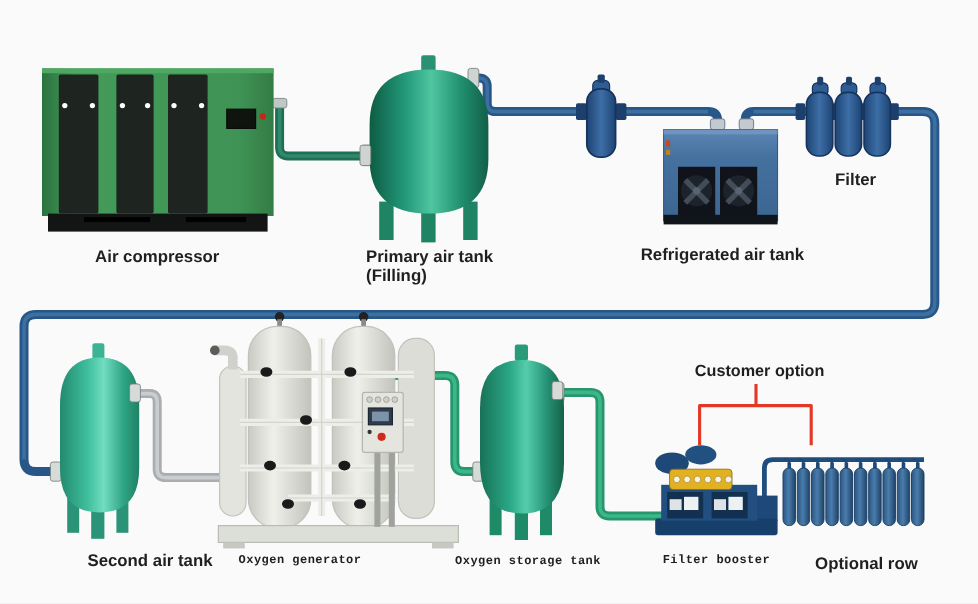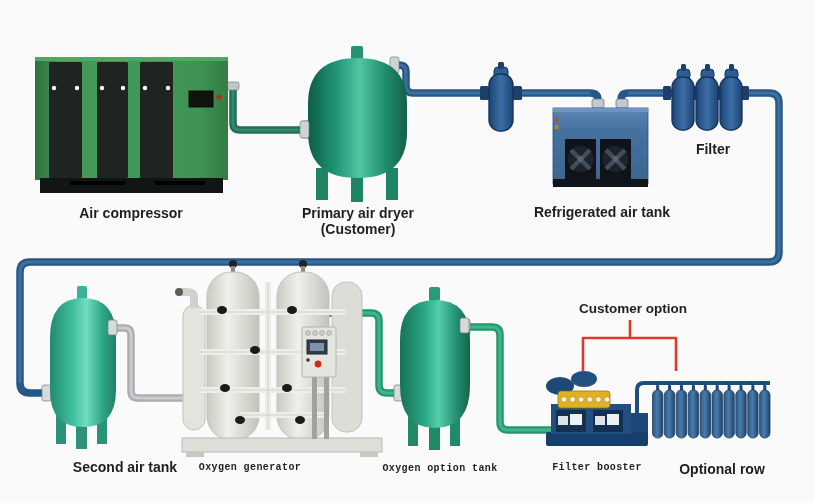--- a/index.html
+++ b/index.html
@@ -6,7 +6,7 @@
   #stage{position:relative;width:815px;height:503px;background:#f9faf9;overflow:hidden;
          font-family:"Liberation Sans",sans-serif;}
   #diagram-svg{position:absolute;left:0;top:0;}
-  .label{position:absolute;transform:translateX(-50%);white-space:nowrap;text-align:center;
+  .label{position:absolute;transform:translateX(-50%);white-space:nowrap;text-align:left;
          font:600 14px "Liberation Sans",sans-serif;color:#1e1f1e;line-height:16px;}
   .label.mono{font-family:"Liberation Mono","DejaVu Sans Mono",monospace;font-weight:700;
               font-size:10px;letter-spacing:.4px;}

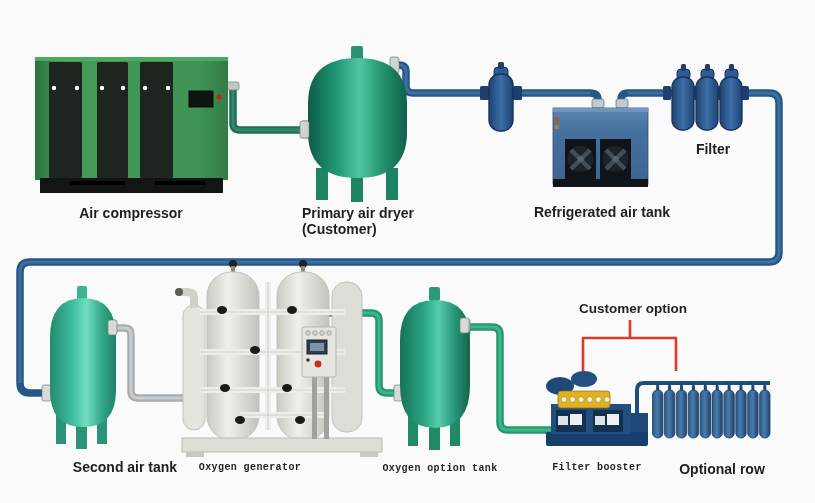--- a/index.html
+++ b/index.html
@@ -313,7 +313,7 @@
 <div class="label" style="left:131px;top:205px;">Air compressor</div>
 
 <div class="label" style="left:358px;top:205px;">
-  <div>Primary air dryer</div>
+  <div>Primary air tank</div>
   <div class="small-note">(Customer)</div>
 </div>
 

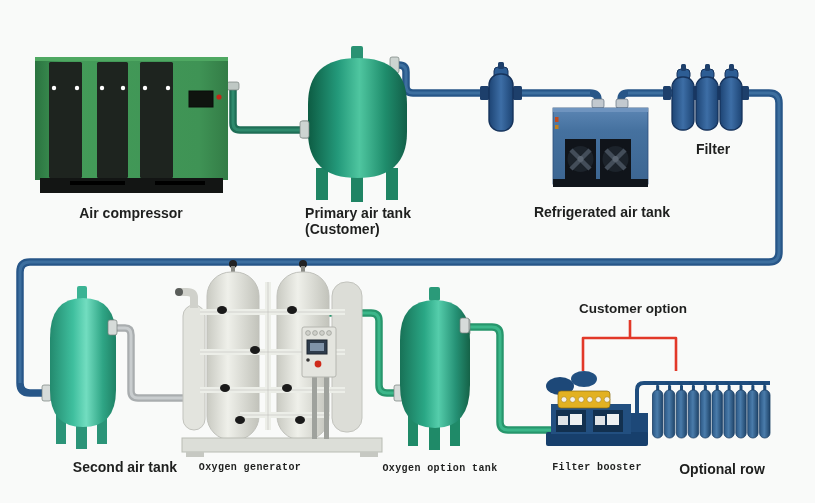--- a/index.html
+++ b/index.html
@@ -314,7 +314,7 @@
 
 <div class="label" style="left:358px;top:205px;">
   <div>Primary air tank</div>
-  <div class="small-note">(Customer)</div>
+  <div class="small-note">(Filling)</div>
 </div>
 
 <div class="label" style="left:602px;top:204px;">Refrigerated air tank</div>

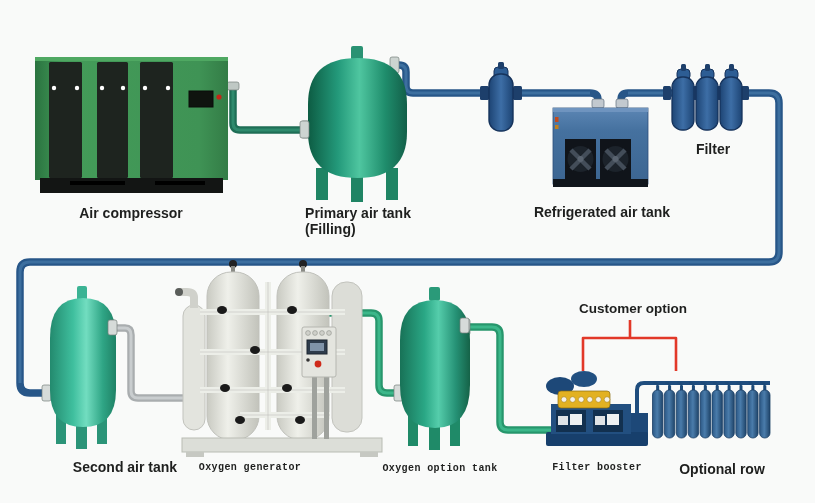--- a/index.html
+++ b/index.html
@@ -325,7 +325,7 @@
 
 <div class="label mono" style="left:250px;top:460px;">Oxygen generator</div>
 
-<div class="label mono" style="left:440px;top:461px;">Oxygen option tank</div>
+<div class="label mono" style="left:440px;top:461px;">Oxygen storage tank</div>
 
 <div class="label mono" style="left:597px;top:460px;">Filter booster</div>
 

